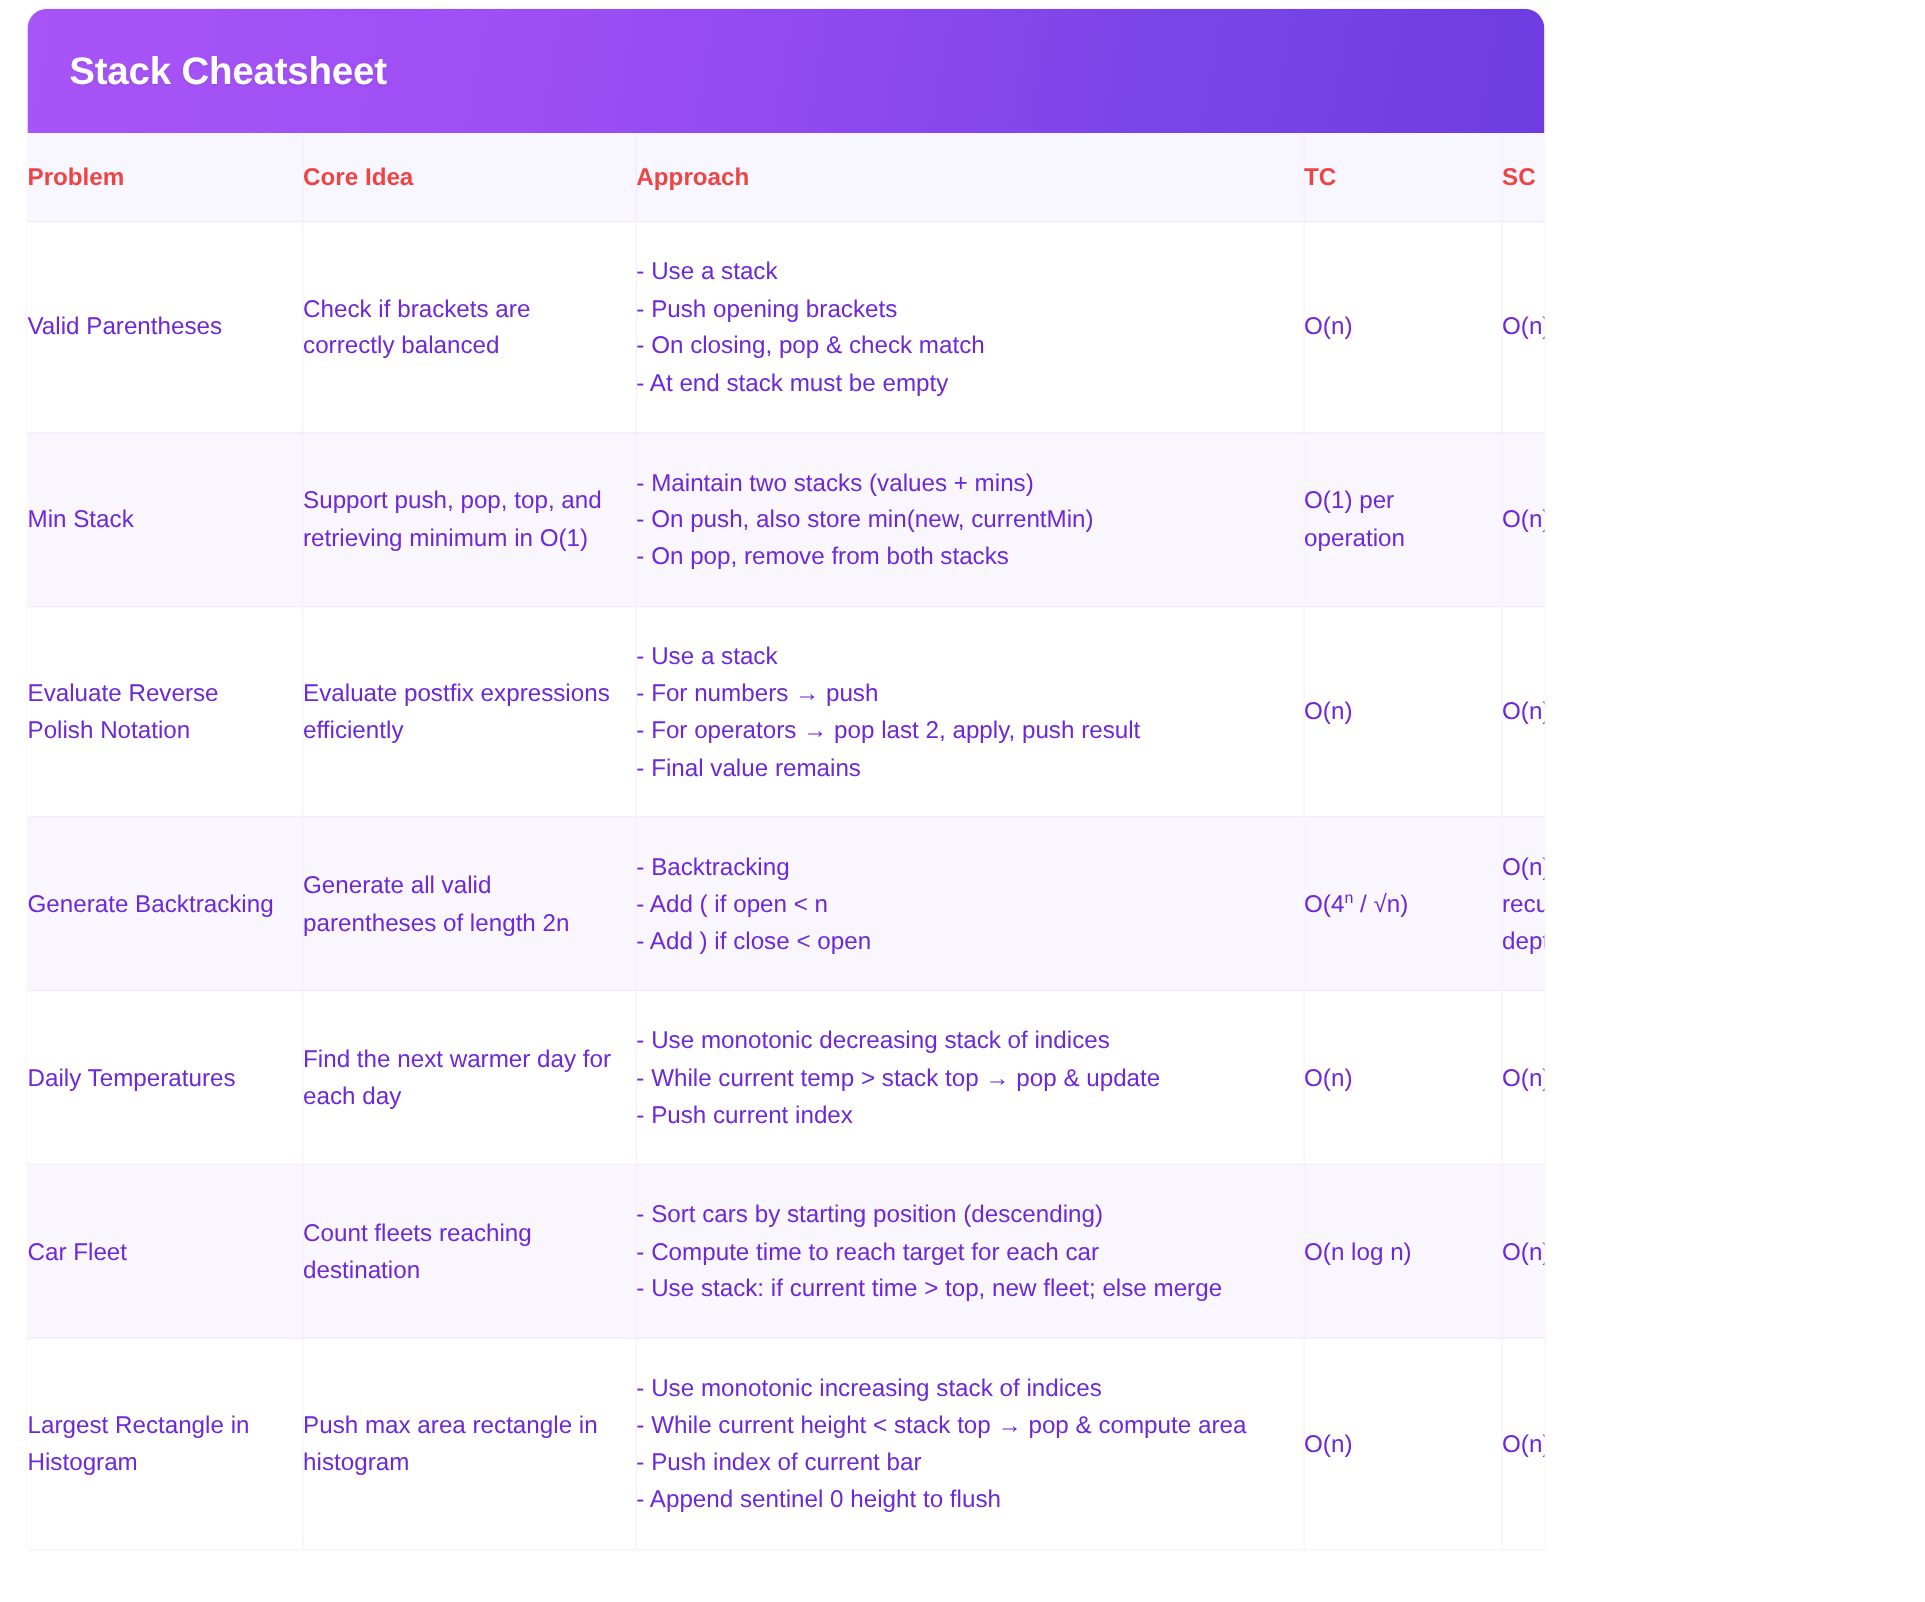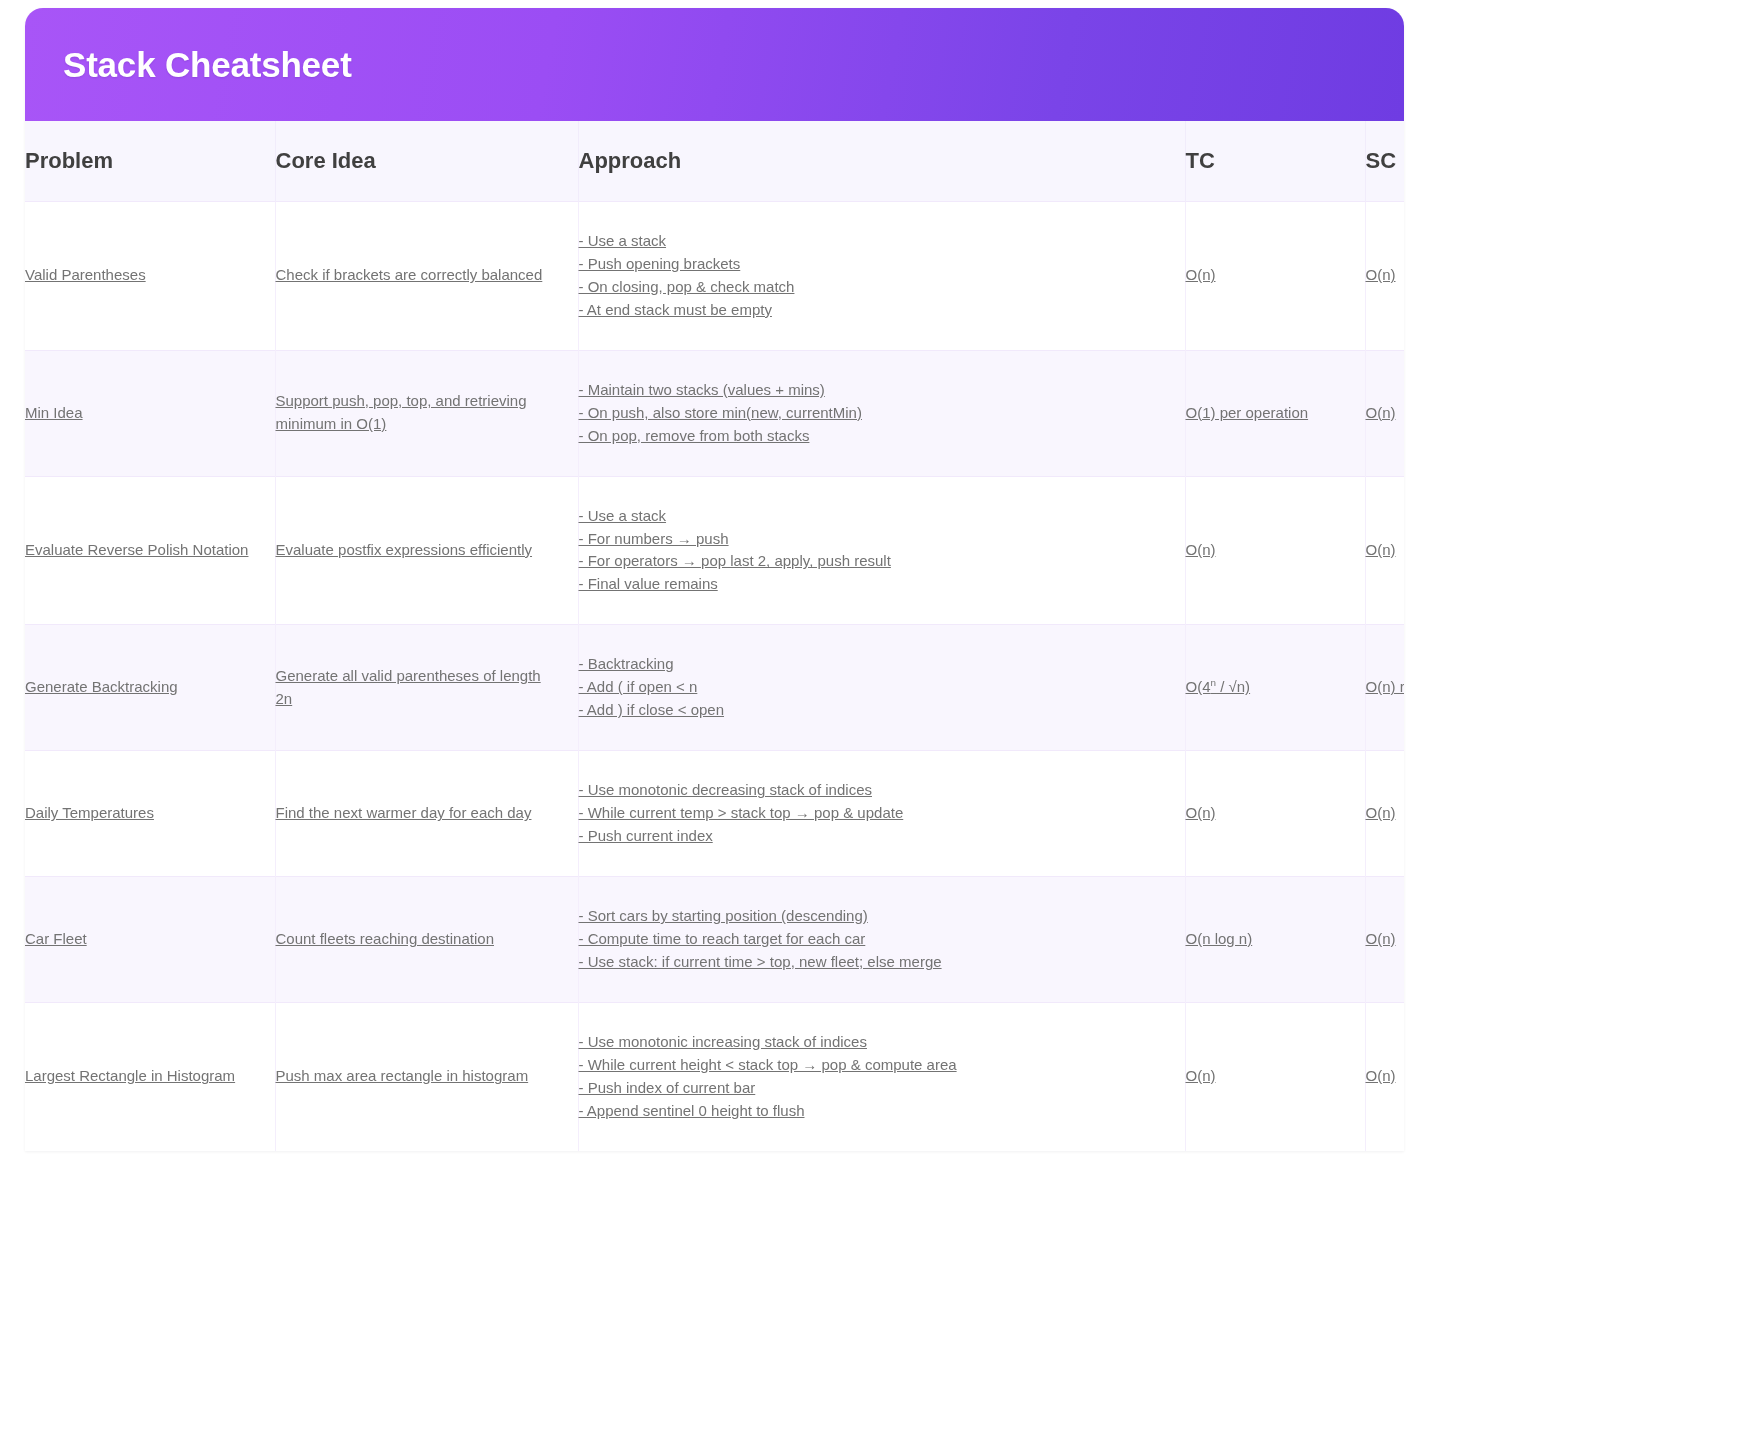--- a/index.html
+++ b/index.html
@@ -61,7 +61,7 @@
   }
   table.cheatsheet thead th {
     text-align: left;
-    color: #404040;
+    color: #ef4444;
     font-size: 22px;
     font-weight: bold;
     padding: 27px 18px 27px 0;

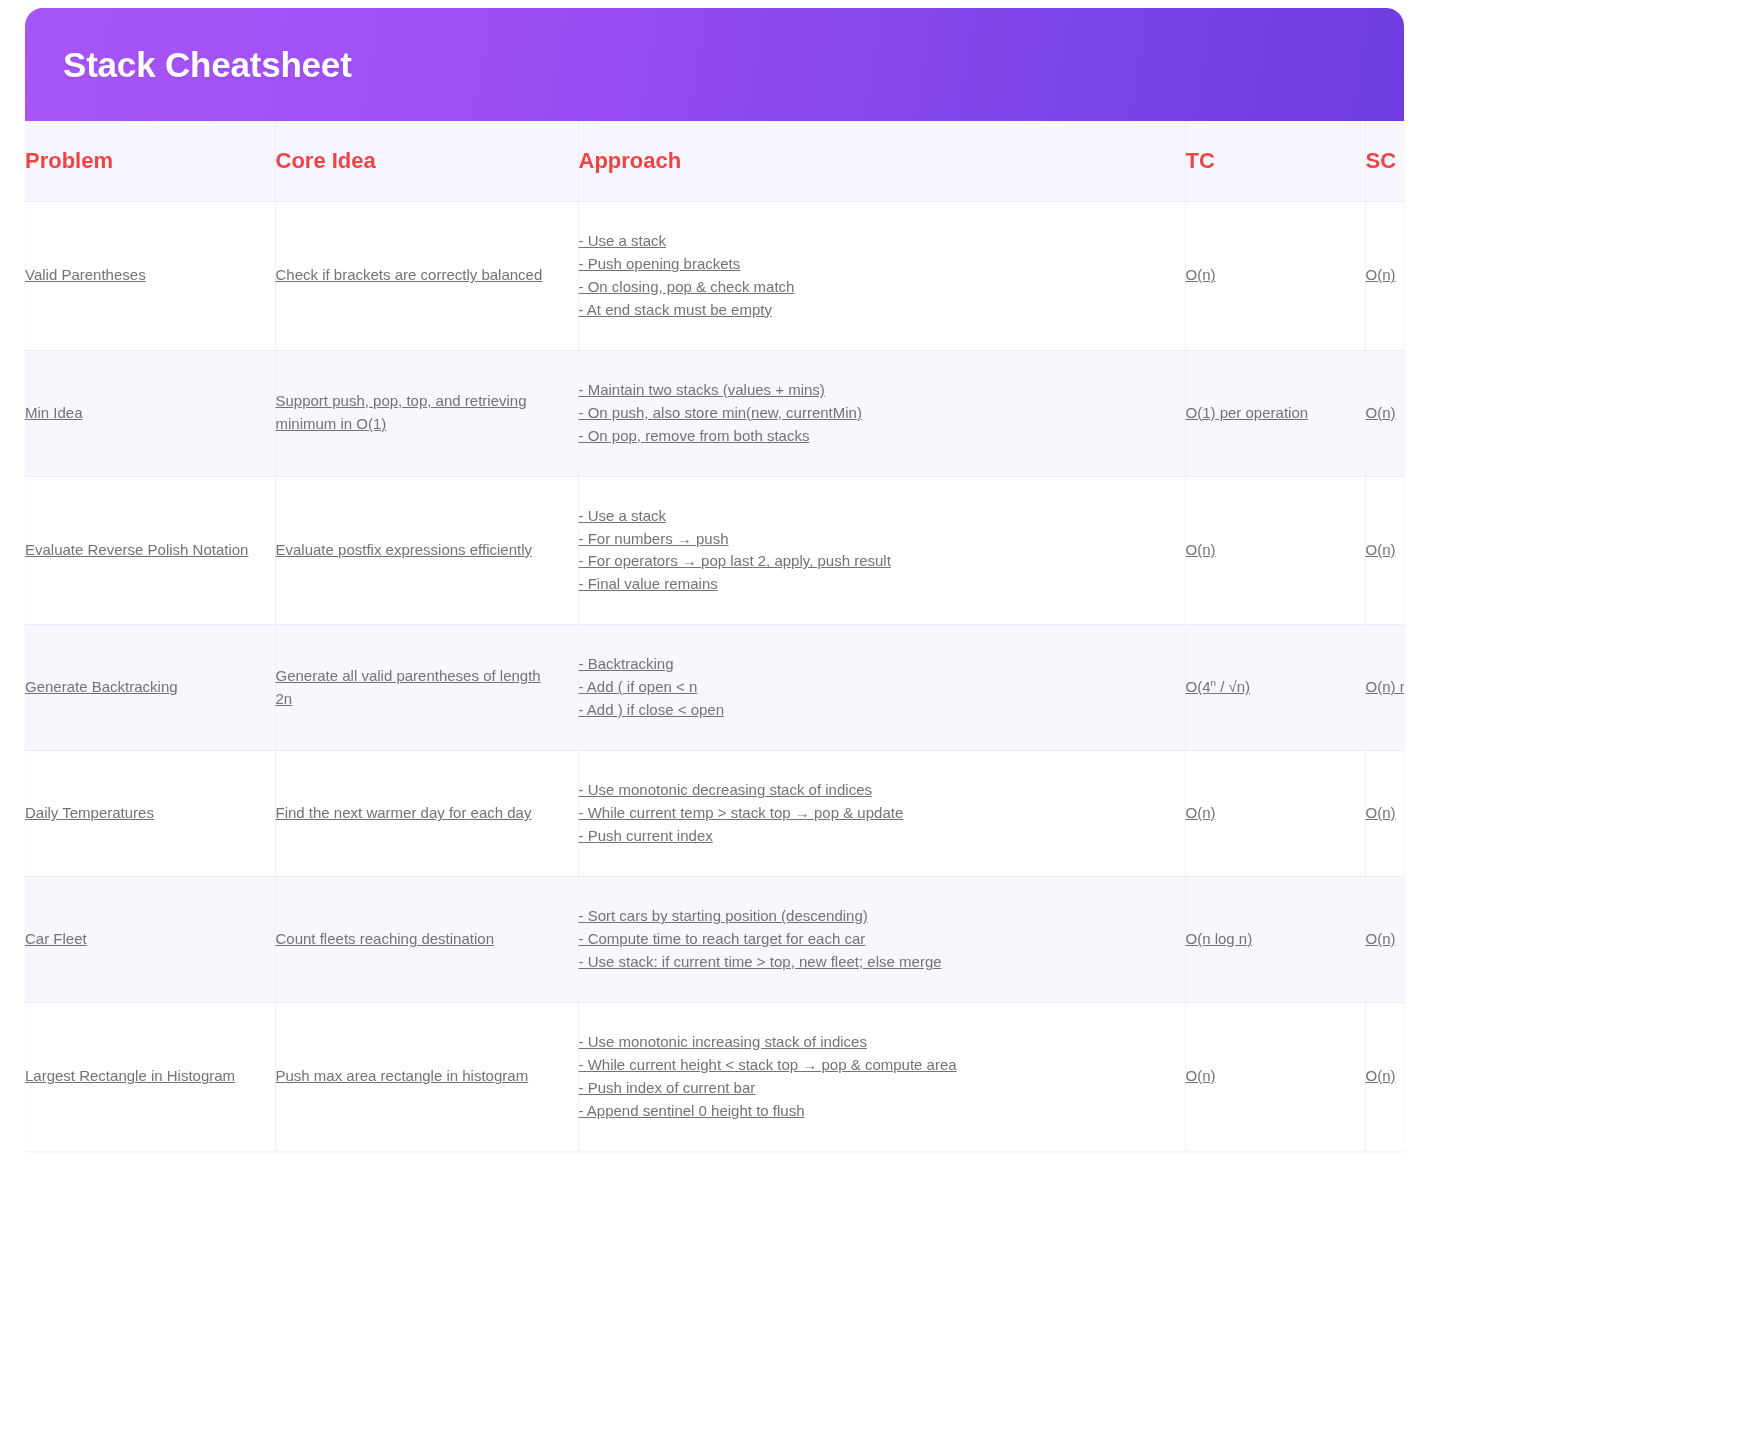--- a/index.html
+++ b/index.html
@@ -94,12 +94,11 @@
 
   table.cheatsheet tbody td {
     vertical-align: middle;
-    color: #737373;
-    font-size: 15px;
+    color: #6d28d9;
+    font-size: 22px;
     line-height: 1.53;
     padding: 28px 18px 28px 0;
     border-right: 1px solid #f4eefc;
-    text-decoration: underline;
   }
   table.cheatsheet tbody td:last-child { border-right: none; }
 

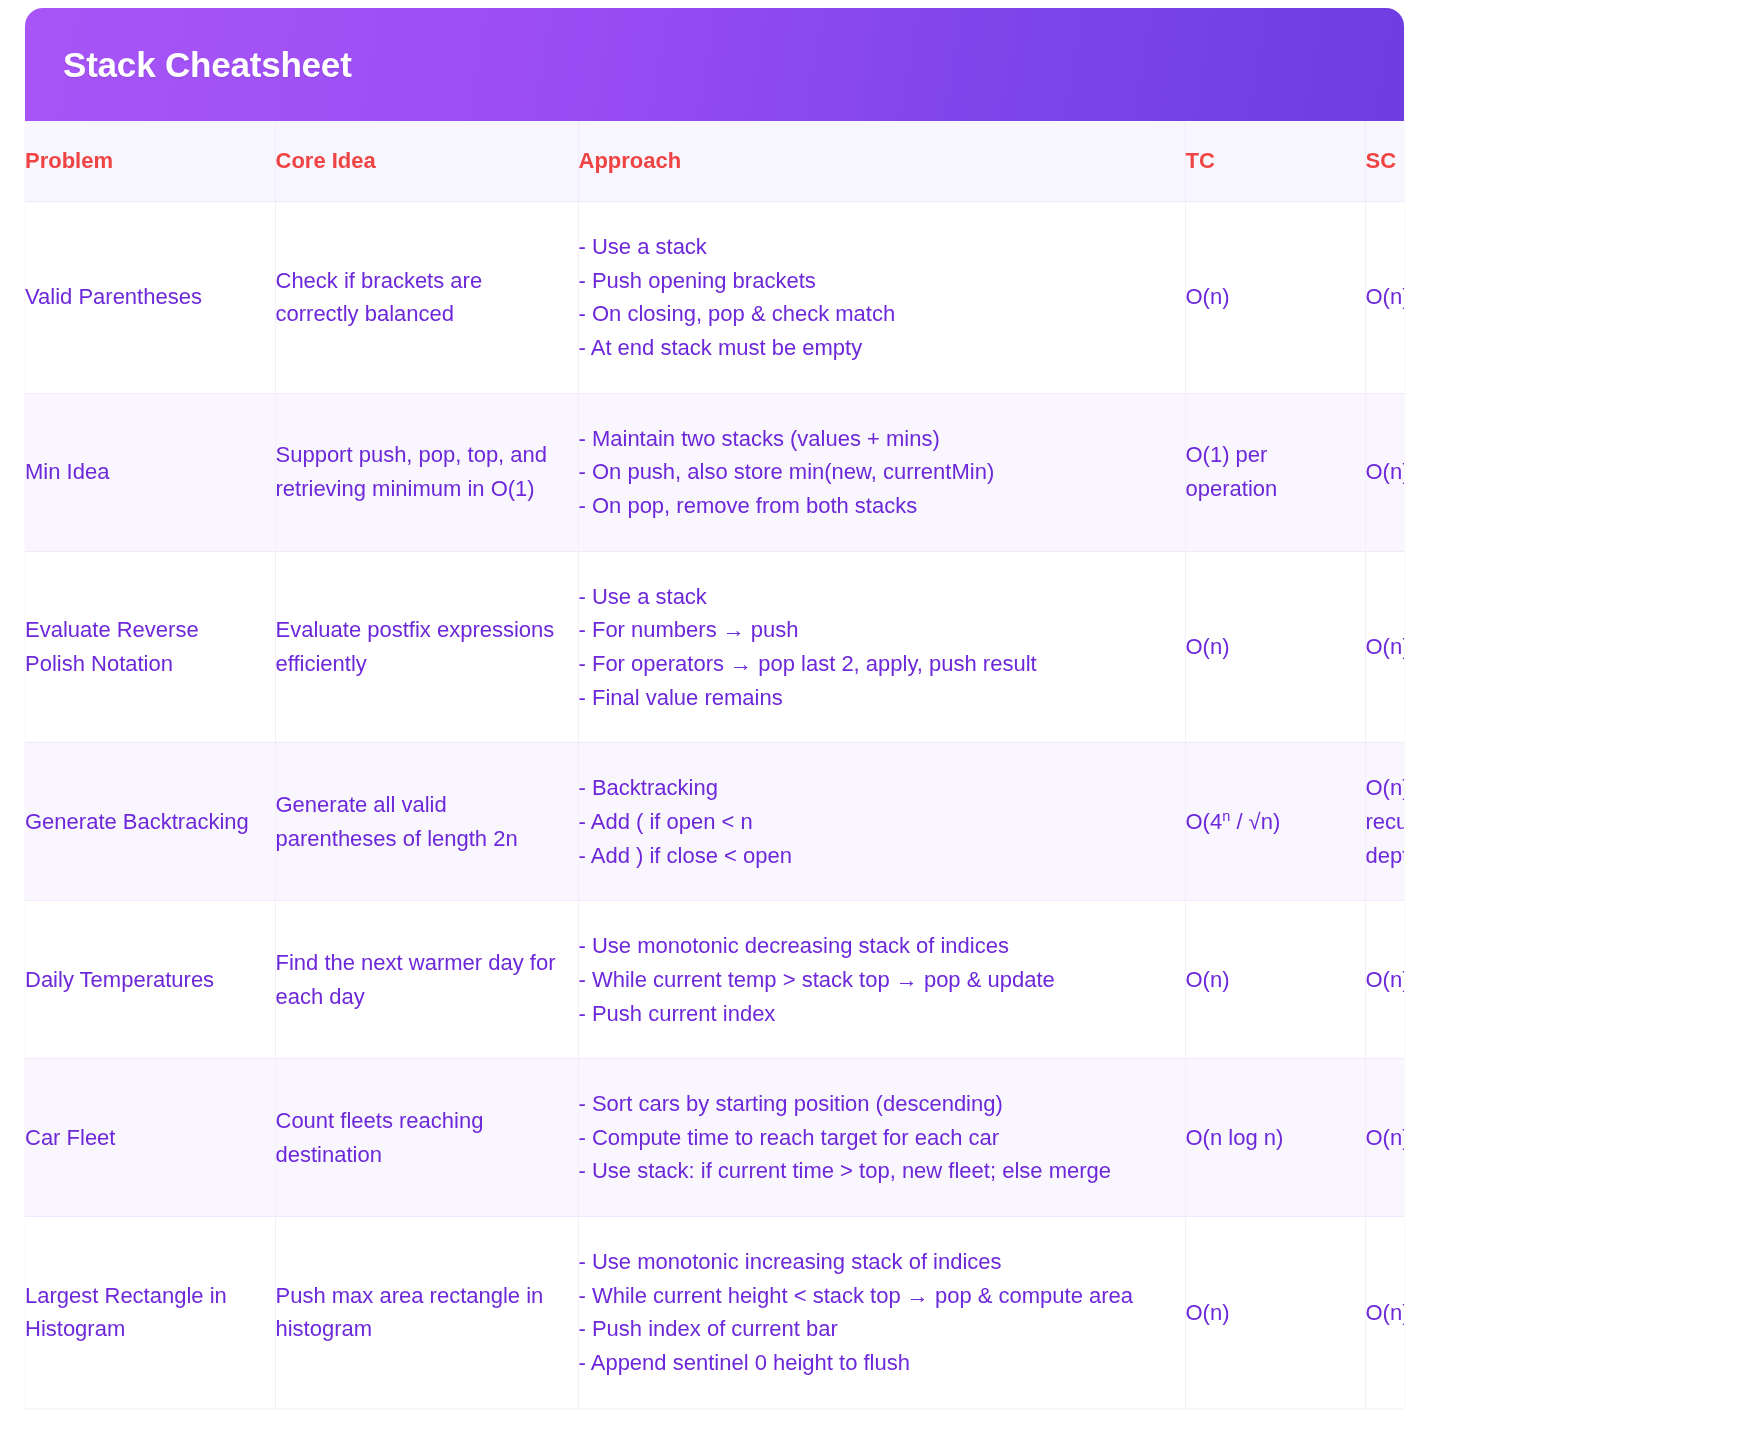--- a/index.html
+++ b/index.html
@@ -158,7 +158,7 @@
             <td class="cell-sc">O(n)</td>
           </tr>
           <tr class="alt">
-            <td class="cell-problem">Min Idea</td>
+            <td class="cell-problem">Min Stack</td>
             <td class="cell-idea">Support push, pop, top, and retrieving minimum in O(1)</td>
             <td class="cell-approach"><span class="approach-lines">- Maintain two stacks (values + mins)
 - On push, also store min(new, currentMin)

